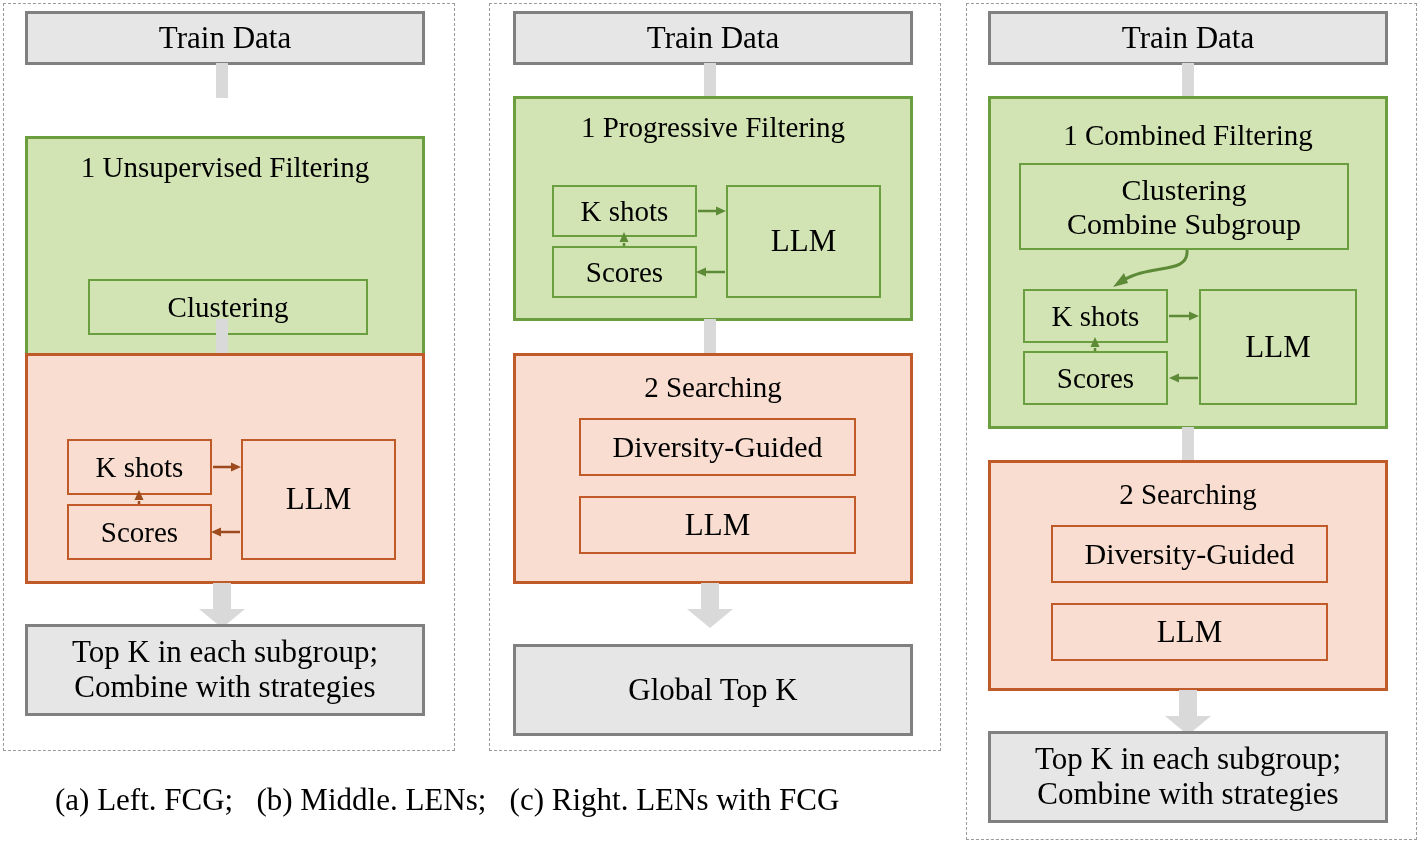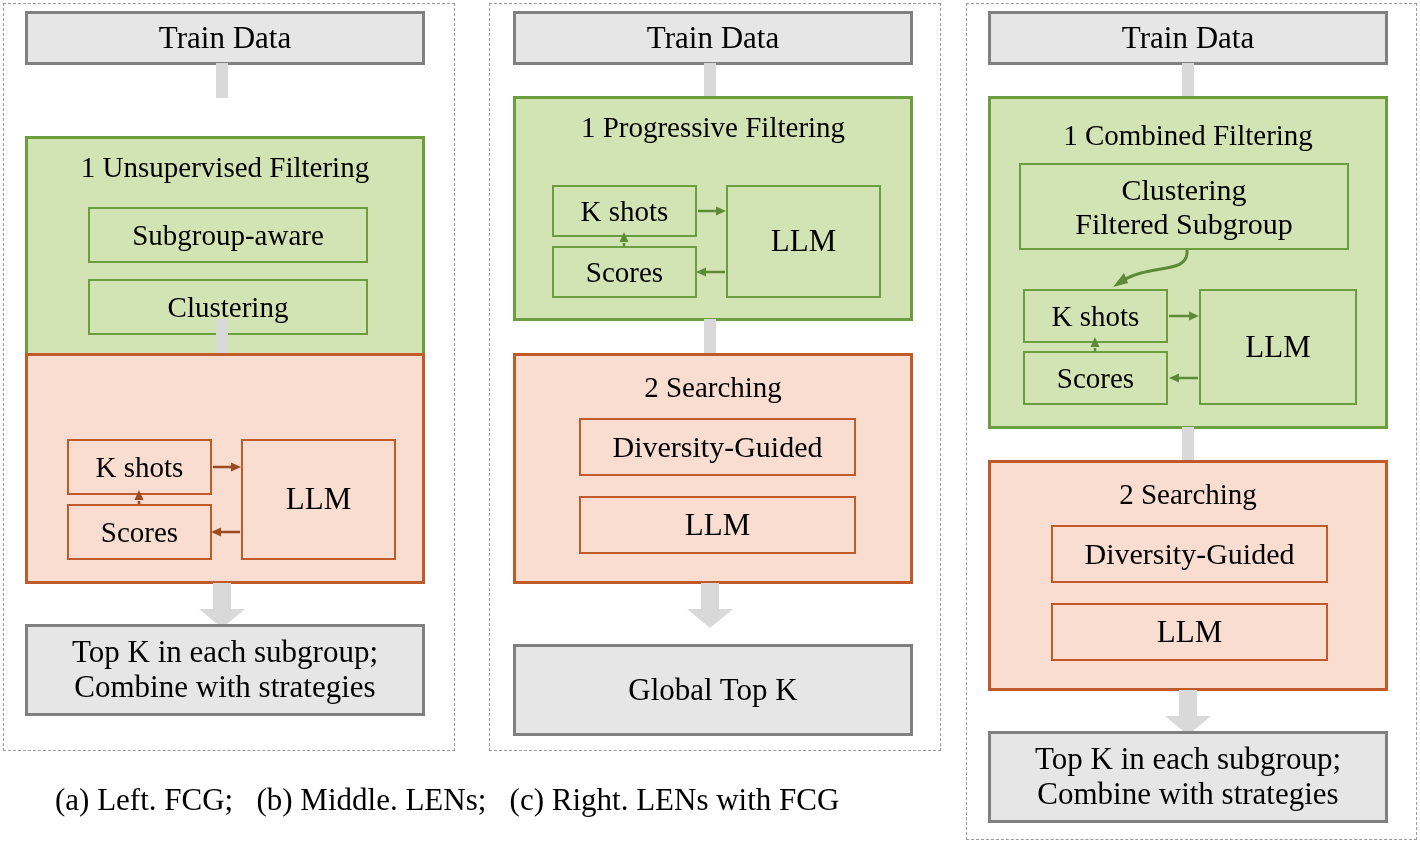--- a/index.html
+++ b/index.html
@@ -42,9 +42,6 @@
 
 <div class="box green-outer" style="left:25px;top:96px;width:400px;height:225px;margin-top:40px;">
   <div class="grp-title" style="top:14px;">1 Unsupervised Filtering</div>
-  <div class="box green-inner" style="left:60px;top:68px;width:280px;height:56px;font-size:29px;">
-    <span>Subgroup-aware</span>
-  </div>
   <div class="box green-inner" style="left:60px;top:140px;width:280px;height:56px;font-size:29px;">
     <span>Clustering</span>
   </div>

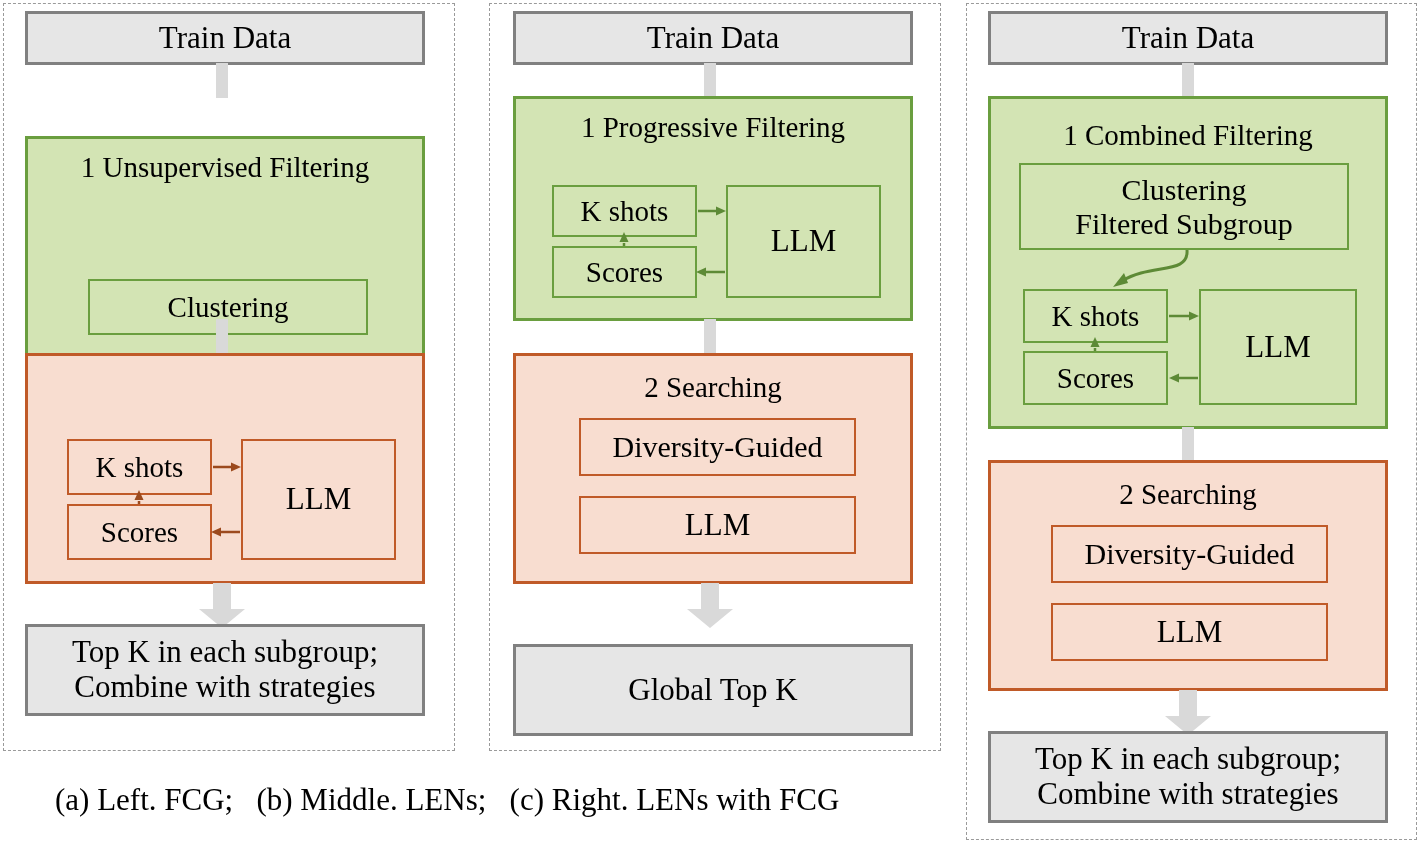--- a/index.html
+++ b/index.html
@@ -139,7 +139,7 @@
   <div class="grp-title" style="top:14px;margin-top:8px;">1 Combined Filtering</div>
   <div class="box green-inner" style="left:28px;top:64px;width:330px;height:87px;font-size:30px;flex-direction:column;">
     <span>Clustering</span>
-    <span>Filtered Subgroup</span>
+    <span>Combine Subgroup</span>
   </div>
   <div class="box green-inner" style="left:32px;top:190px;width:145px;height:54px;font-size:29px;">
     <span>K shots</span>

